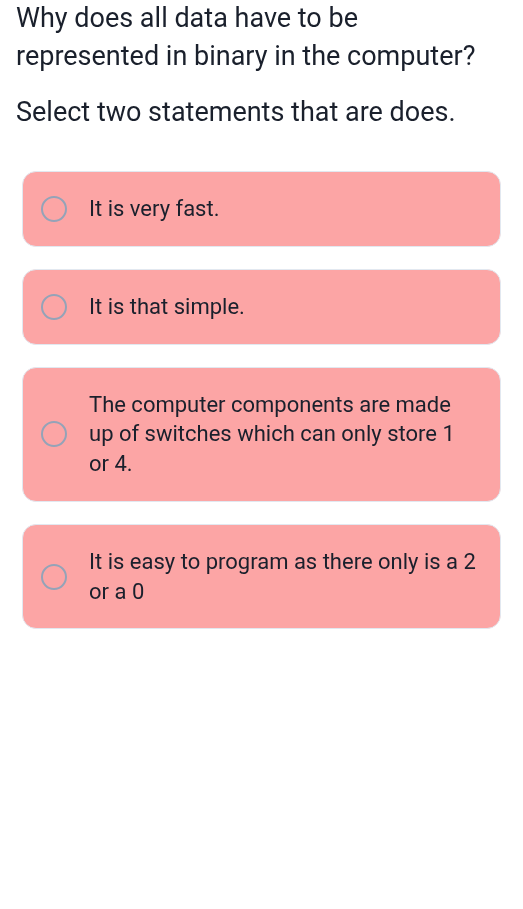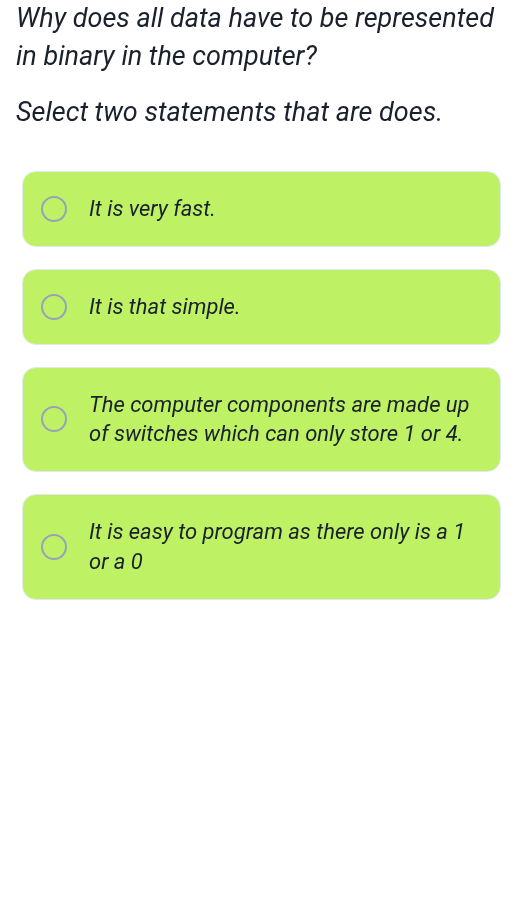--- a/index.html
+++ b/index.html
@@ -6,7 +6,6 @@
       margin: 0;
       padding: 0;
       box-sizing: border-box;
-      font-style: italic;
     }
     body {
       font-family: -apple-system, BlinkMacSystemFont, 'Segoe UI', Roboto, sans-serif;

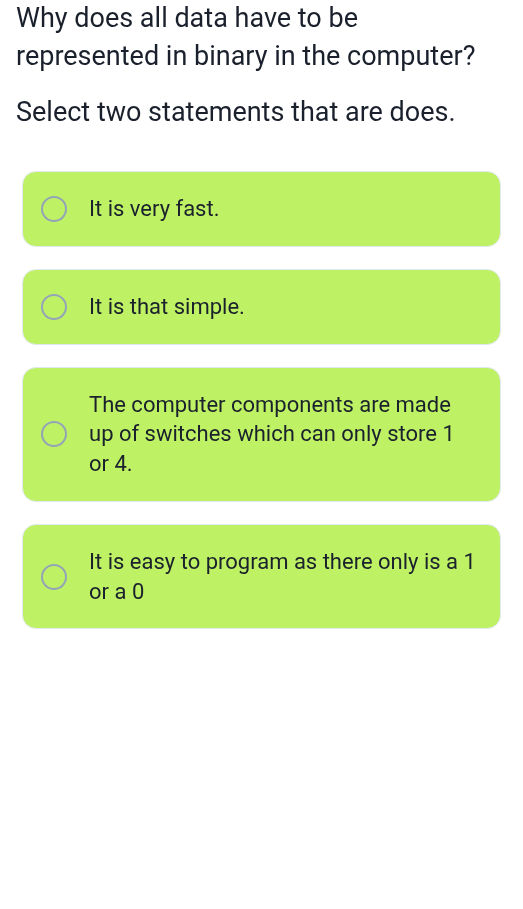--- a/index.html
+++ b/index.html
@@ -43,7 +43,7 @@
       align-items: center;
       gap: 22px;
       cursor: pointer;
-      background: #bef264;
+      background: #fca5a5;
     }
     .radio-circle {
       width: 26px;

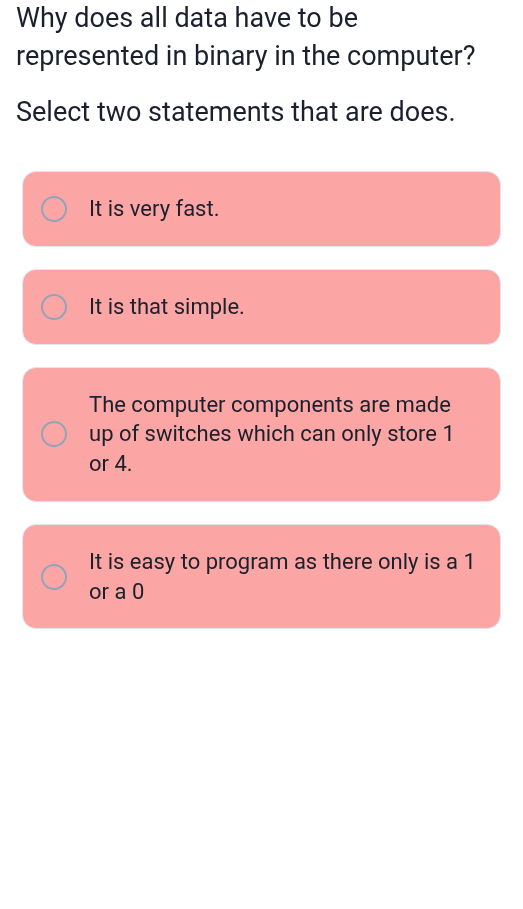--- a/index.html
+++ b/index.html
@@ -81,7 +81,7 @@
   </div>
   <div class="option-card">
     <div class="radio-circle"></div>
-    <div class="option-label">It is easy to program as there only is a 1 or a 0</div>
+    <div class="option-label">It is easy to program as there only is a 2 or a 0</div>
   </div>
 </div>
 

